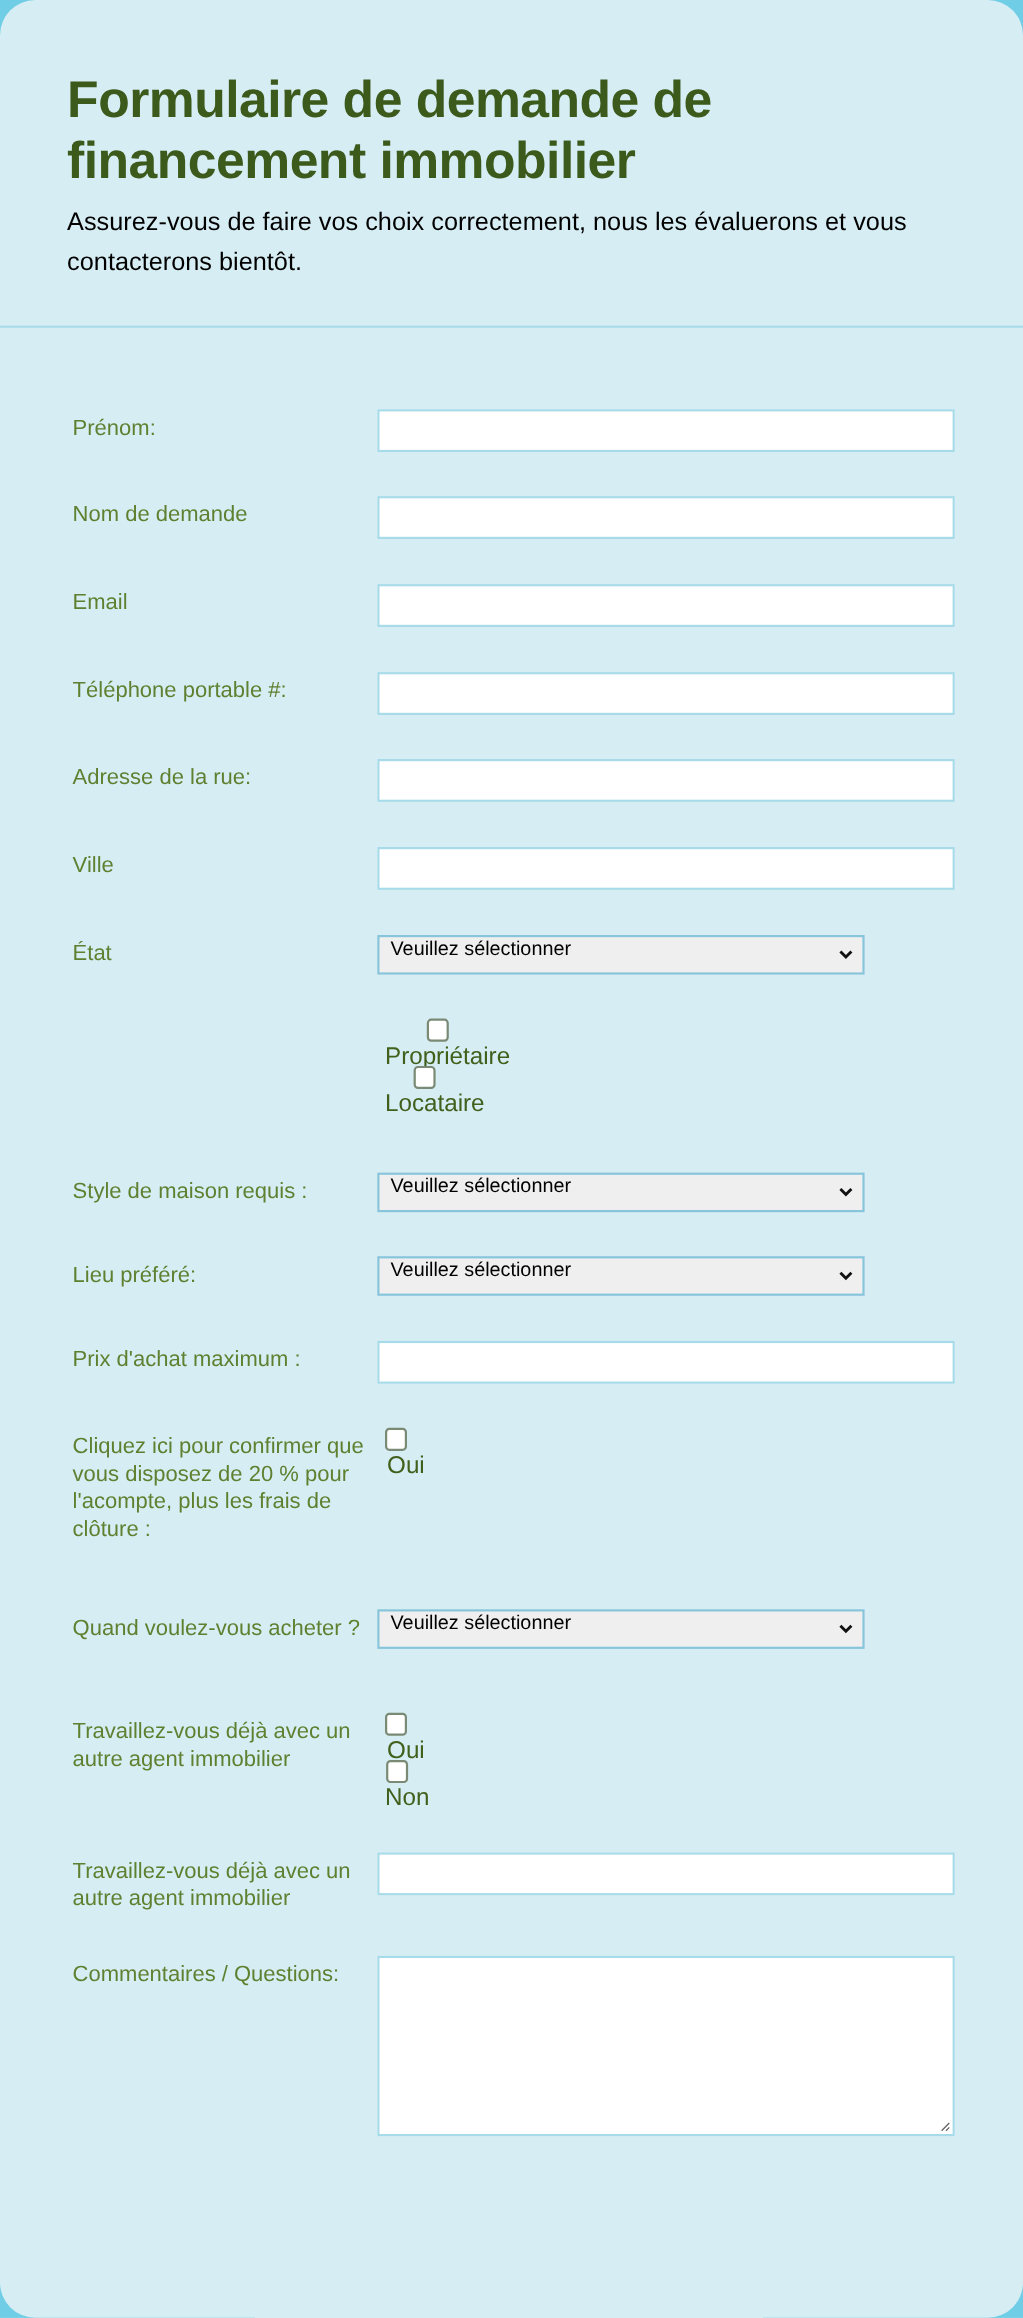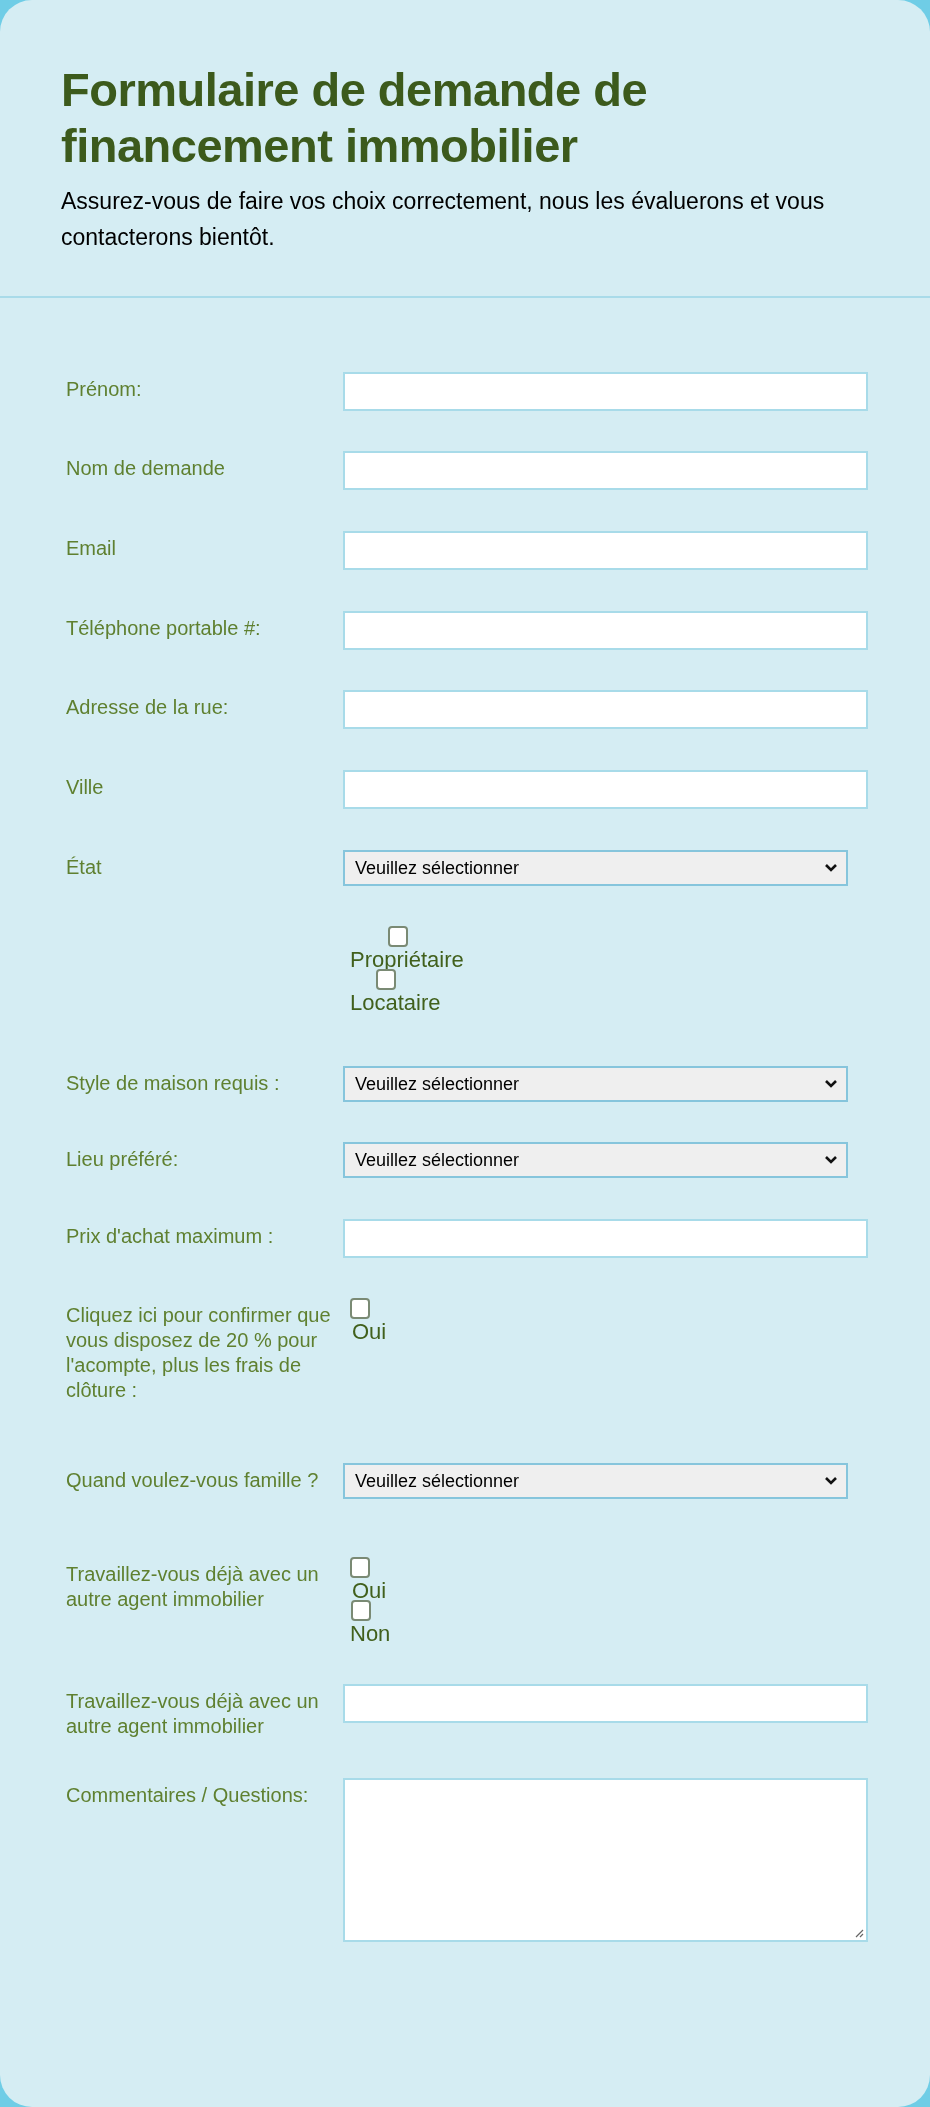--- a/index.html
+++ b/index.html
@@ -62,14 +62,13 @@
     .select {
       position: absolute;
       left: 343px;
-      width: 505px;
+      width: 443px;
       height: 36px;
       background: #efefef;
       border: 2px solid #86c5dc;
       font-size: 18px;
       color: #000;
       display: flex;
-      align-items: center;
       padding: 0 10px;
     }
     .select .chev {

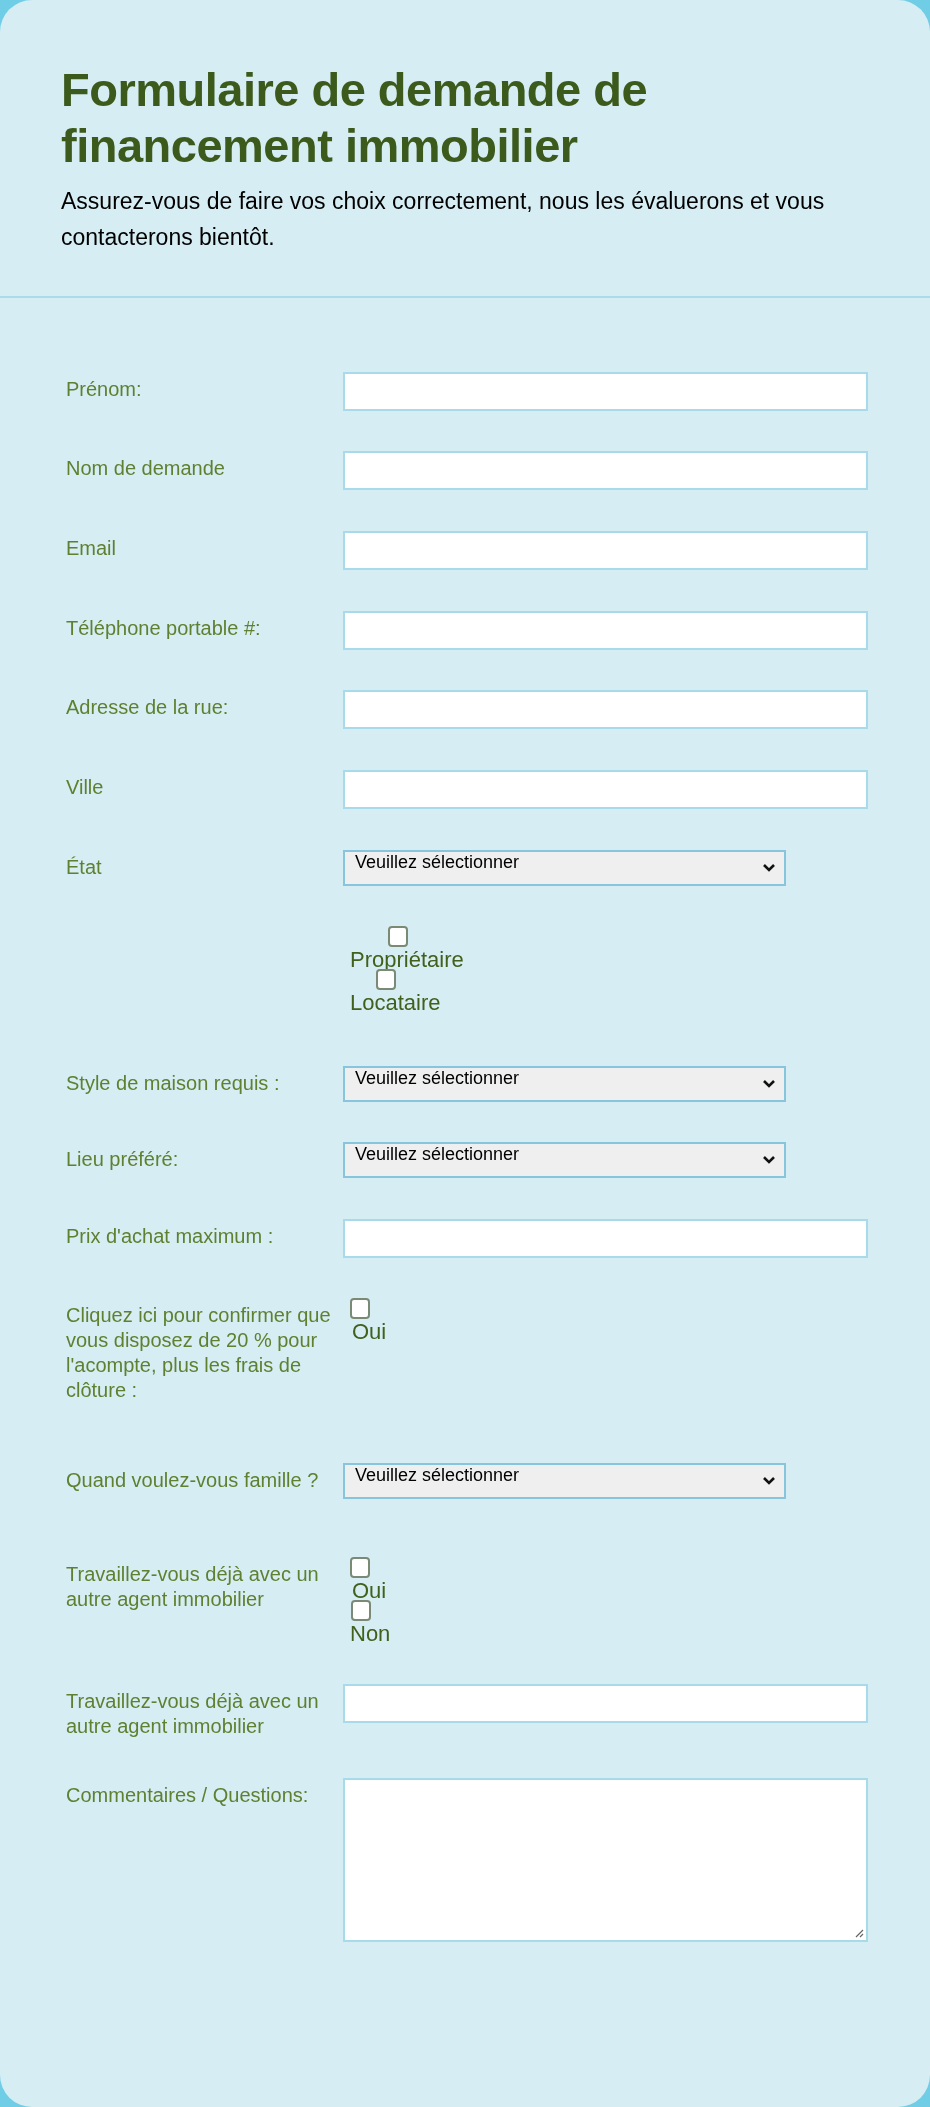--- a/index.html
+++ b/index.html
@@ -189,7 +189,7 @@
     <span class="check-label">Oui</span>
   </div>
 
-  <span class="label" style="top:1468px">Quand voulez-vous famille ?</span>
+  <span class="label" style="top:1468px">Quand voulez-vous acheter ?</span>
   <div class="select" style="top:1463px">
     <span>Veuillez sélectionner</span>
     <svg class="chev" viewBox="0 0 14 14">

